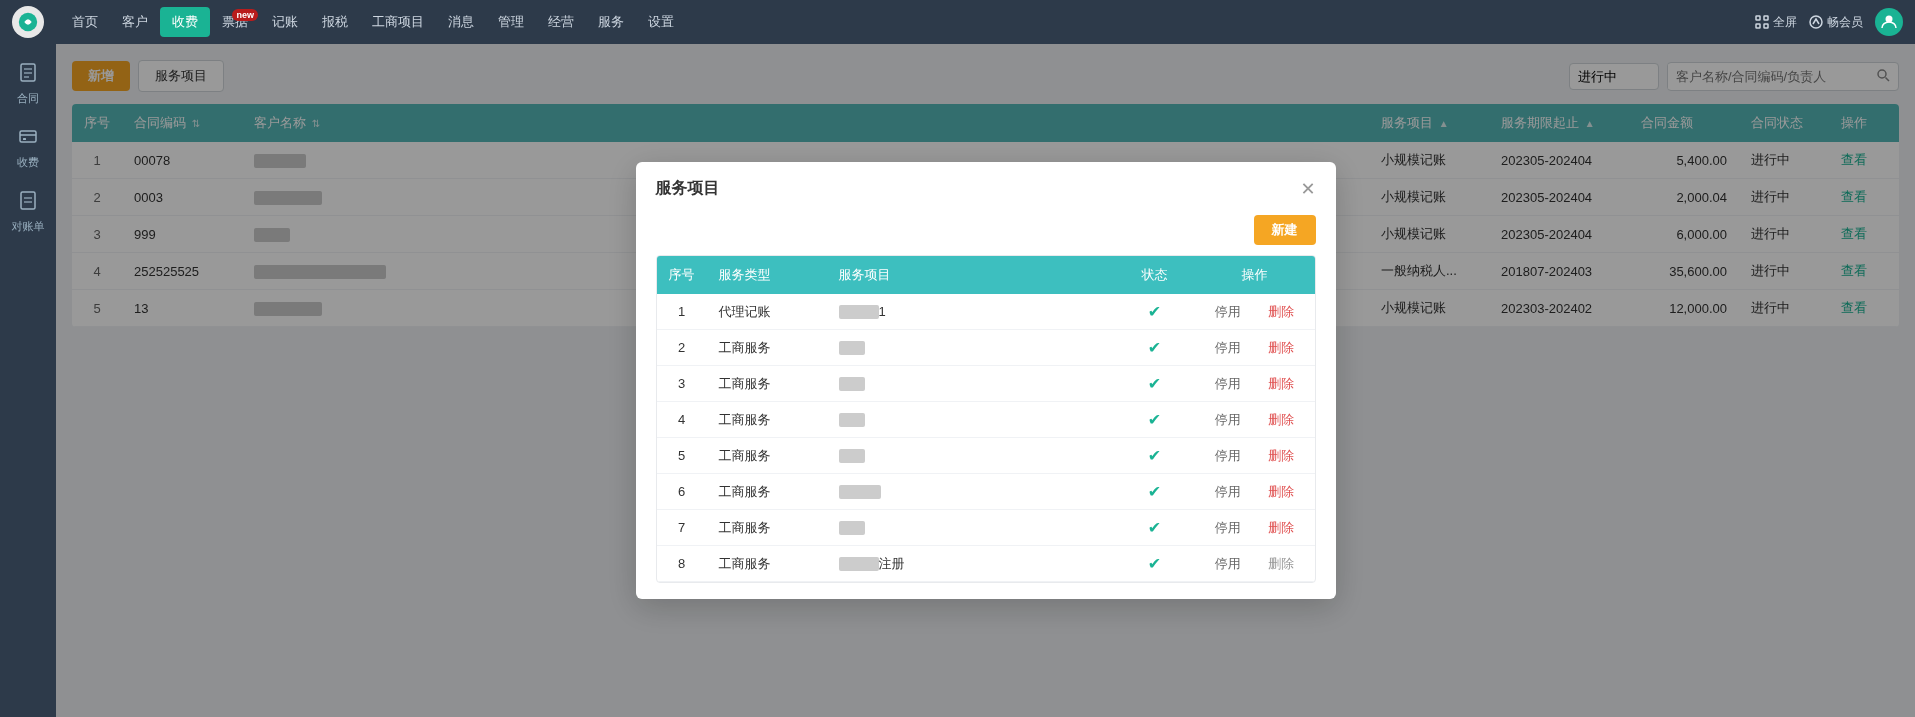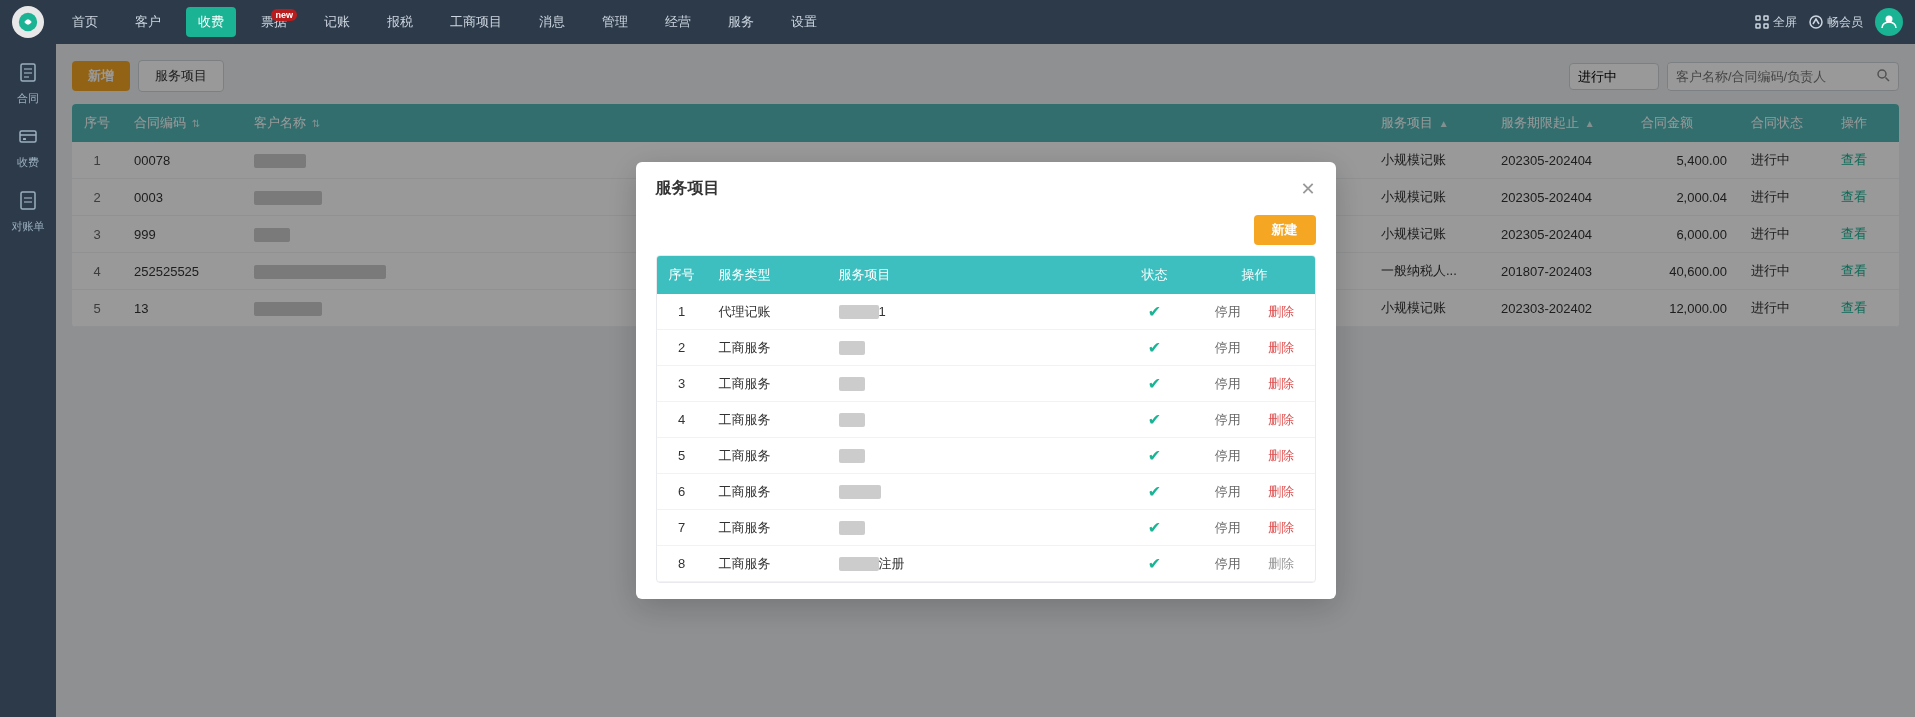--- a/index.html
+++ b/index.html
@@ -16,7 +16,7 @@
       margin-right: 16px; flex-shrink: 0;
     }
     .top-nav .logo svg { width: 22px; height: 22px; }
-    .nav-items { display: flex; align-items: center; flex: 1; gap: 13px; }
+    .nav-items { display: flex; align-items: center; flex: 1; gap: 0; }
     .nav-item {
       color: #cdd6e0; padding: 6px 12px; cursor: pointer; border-radius: 4px;
       font-size: 13px; position: relative; white-space: nowrap;

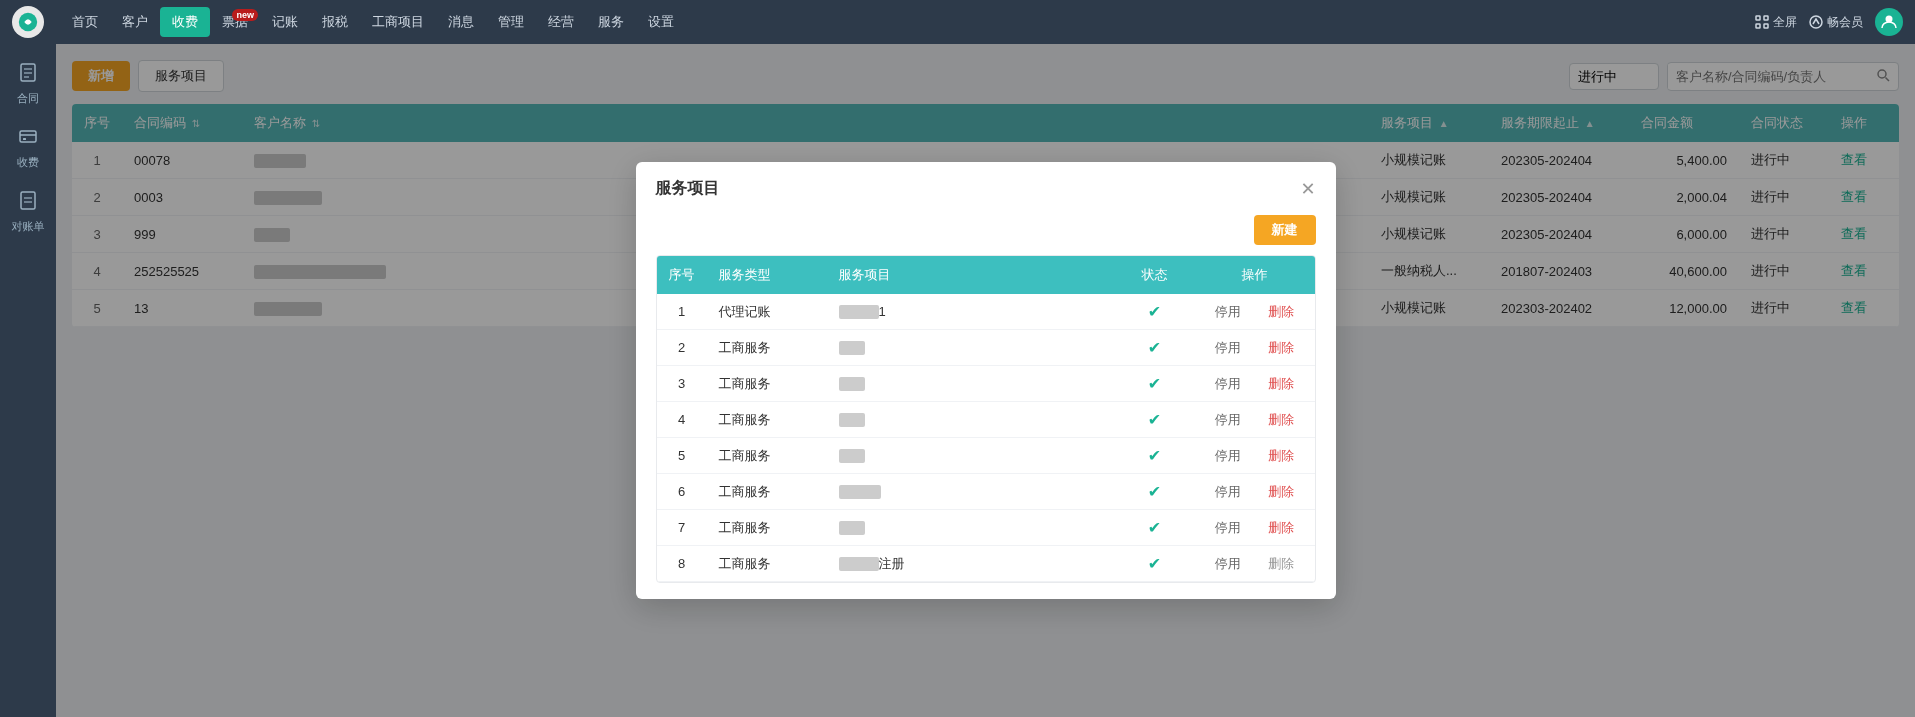--- a/index.html
+++ b/index.html
@@ -337,7 +337,7 @@
     </td>
     <td data-interactable="false">一般纳税人...</td>
     <td data-interactable="false">201807-202403</td>
-    <td data-interactable="false" style="text-align:right">40,600.00</td>
+    <td data-interactable="false" style="text-align:right">35,600.00</td>
     <td data-interactable="false" class="status-badge">进行中</td>
     <td data-interactable="false"><a class="action-link" data-interactable="true">查看</a></td>
   </tr>

